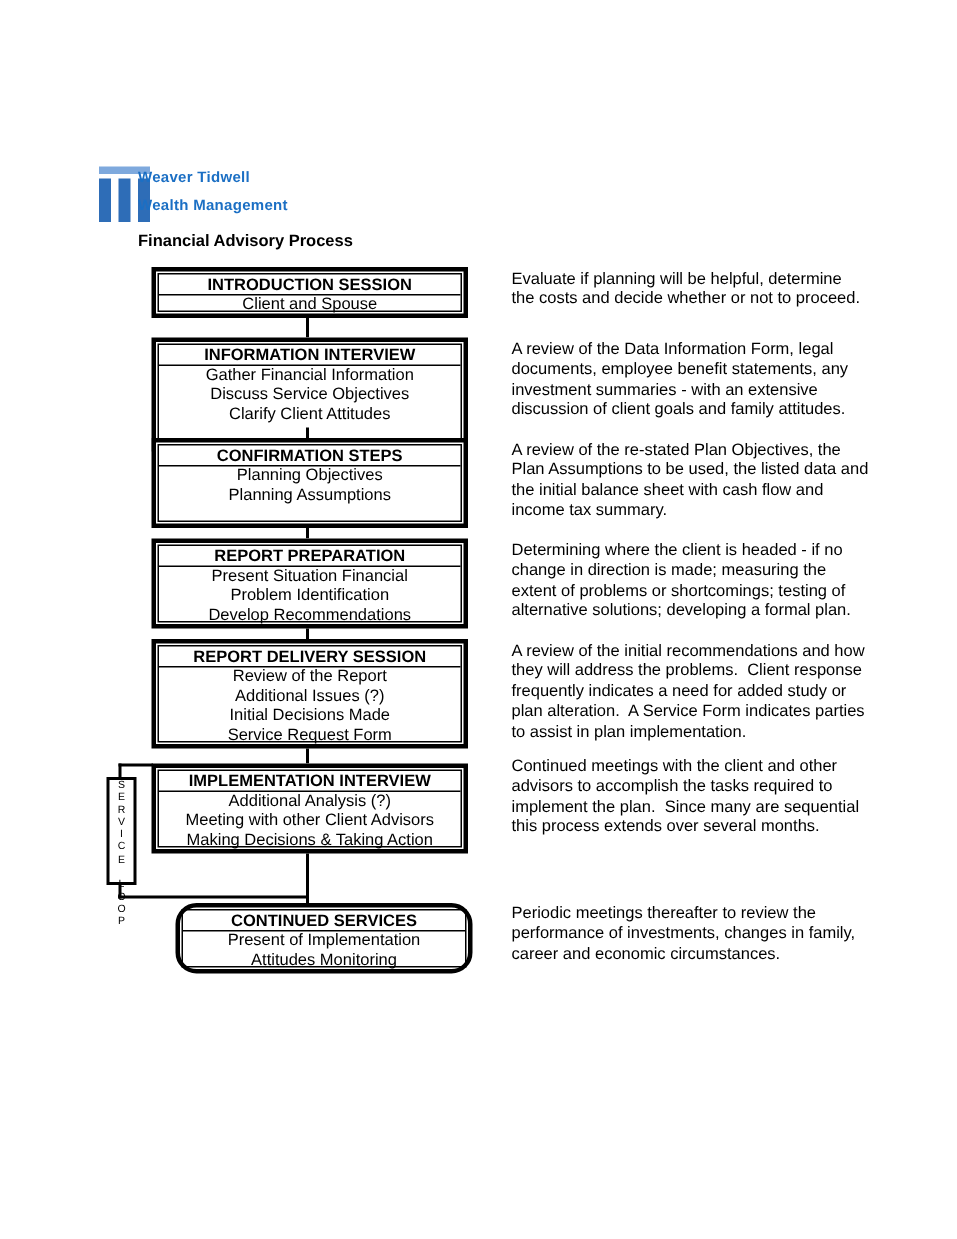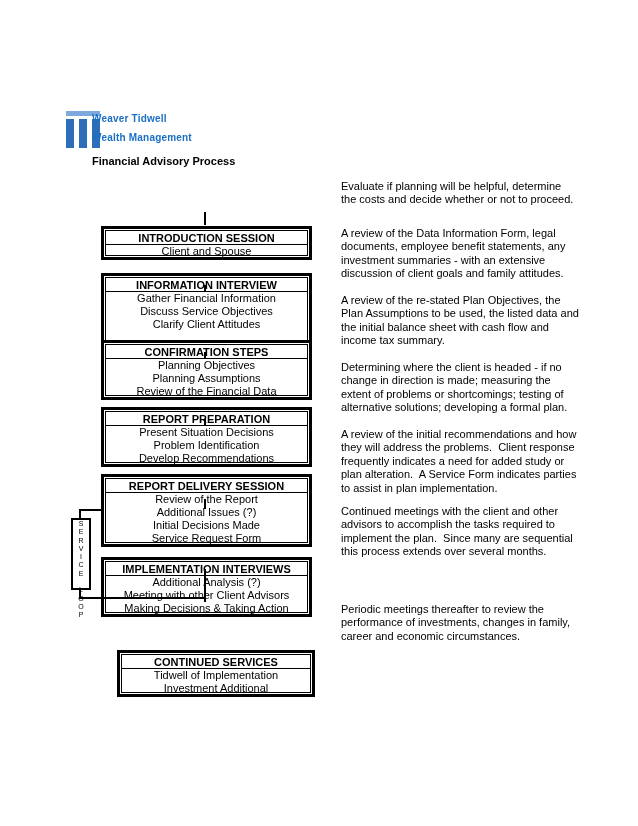--- a/index.html
+++ b/index.html
@@ -37,7 +37,6 @@
     position:absolute;left:101px;width:211px;
     border:3px solid var(--ink);background:#fff;
     box-sizing:border-box;
-    margin-top:48px;
   }
   .fbox.narrow{left:117px;width:198px;}
   .fbox-inner{

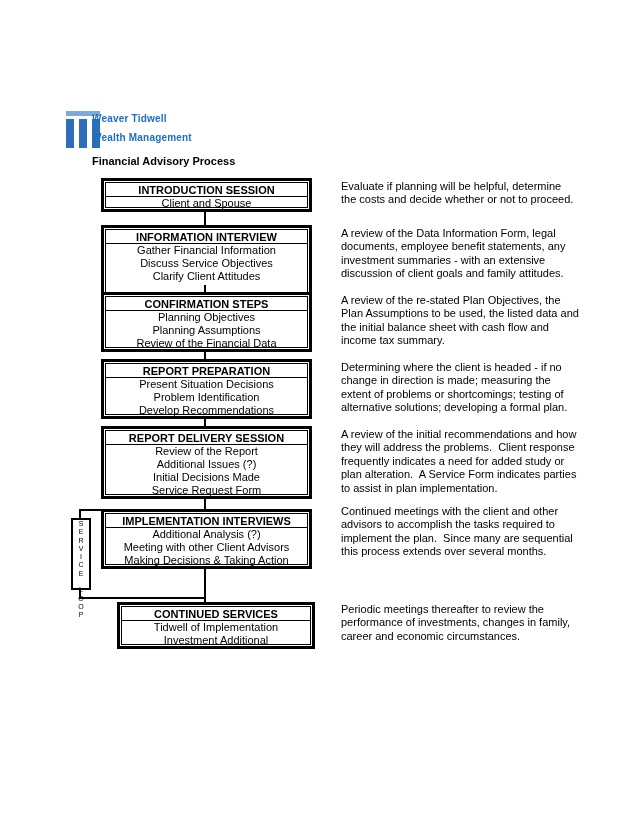--- a/index.html
+++ b/index.html
@@ -120,7 +120,6 @@
       <div class="fbox-title">CONFIRMATION STEPS</div>
       <div class="fbox-item">Planning Objectives</div>
       <div class="fbox-item">Planning Assumptions</div>
-      <div class="fbox-item">Review of the Financial Data</div>
     </div>
   </div>
   <div class="desc" style="top:294px">A review of the re-stated Plan Objectives, the

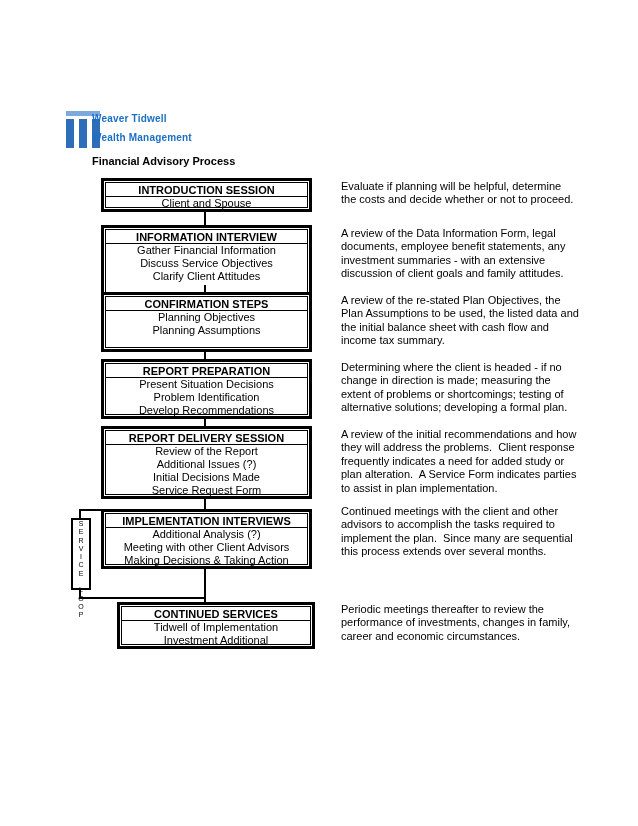--- a/index.html
+++ b/index.html
@@ -131,7 +131,7 @@
   <div class="fbox" style="top:359px;height:60px">
     <div class="fbox-inner">
       <div class="fbox-title">REPORT PREPARATION</div>
-      <div class="fbox-item">Present Situation Decisions</div>
+      <div class="fbox-item">Present Situation Financial</div>
       <div class="fbox-item">Problem Identification</div>
       <div class="fbox-item">Develop Recommendations</div>
     </div>

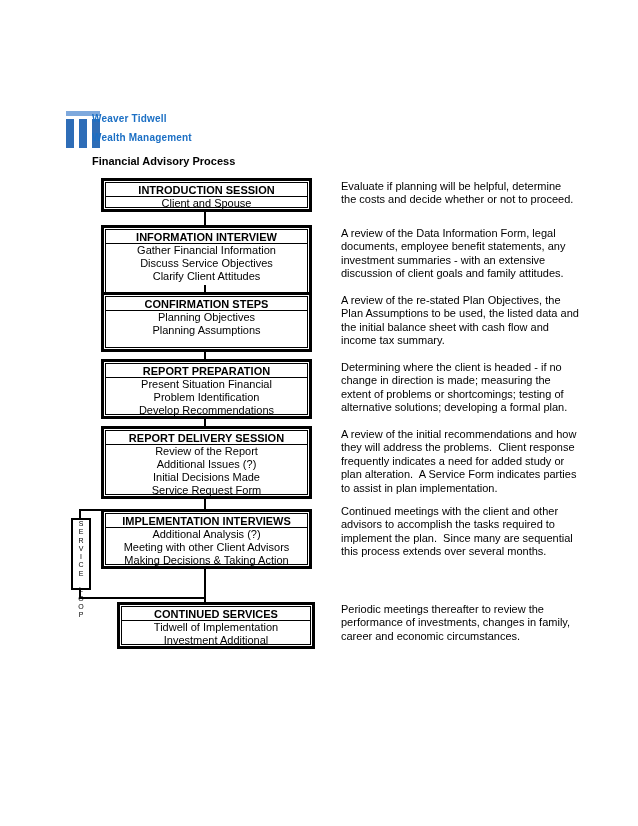--- a/index.html
+++ b/index.html
@@ -160,7 +160,7 @@
 
   <div class="fbox" style="top:509px;height:60px">
     <div class="fbox-inner">
-      <div class="fbox-title">IMPLEMENTATION INTERVIEWS</div>
+      <div class="fbox-title">IMPLEMENTATION INTERVIEW</div>
       <div class="fbox-item">Additional Analysis (?)</div>
       <div class="fbox-item">Meeting with other Client Advisors</div>
       <div class="fbox-item">Making Decisions &amp; Taking Action</div>

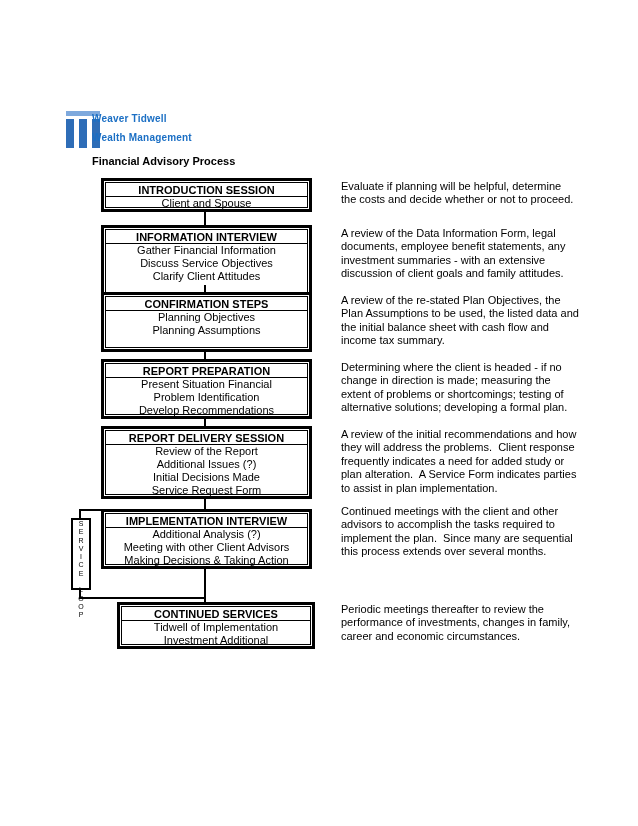--- a/index.html
+++ b/index.html
@@ -38,7 +38,7 @@
     border:3px solid var(--ink);background:#fff;
     box-sizing:border-box;
   }
-  .fbox.narrow{left:117px;width:198px;}
+  .fbox.narrow{left:117px;width:198px;border-radius:14px;}
   .fbox-inner{
     border:1px solid var(--ink);
     margin:1px;height:calc(100% - 4px);

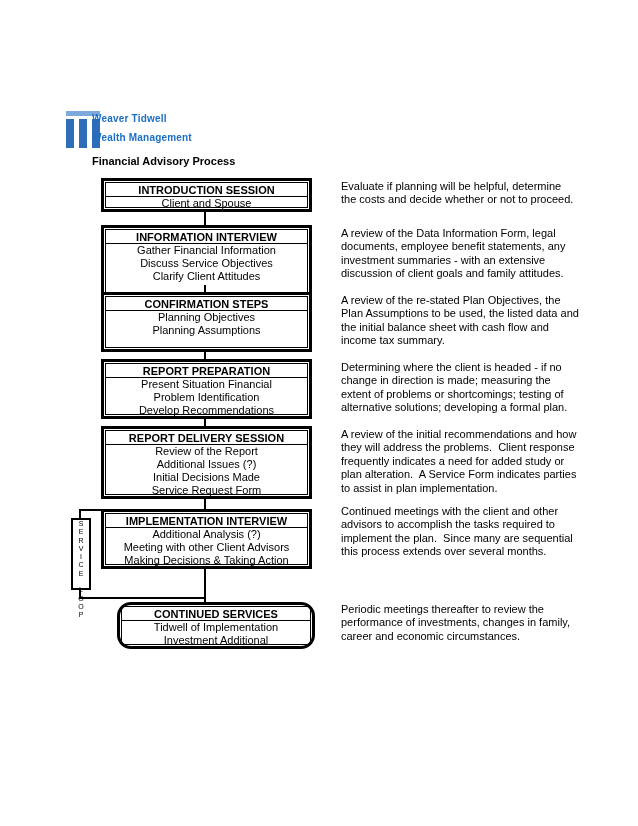--- a/index.html
+++ b/index.html
@@ -192,7 +192,7 @@
   <div class="fbox narrow" style="top:602px;height:47px">
     <div class="fbox-inner">
       <div class="fbox-title">CONTINUED SERVICES</div>
-      <div class="fbox-item">Tidwell of Implementation</div>
+      <div class="fbox-item">Present of Implementation</div>
       <div class="fbox-item">Investment Additional</div>
     </div>
   </div>

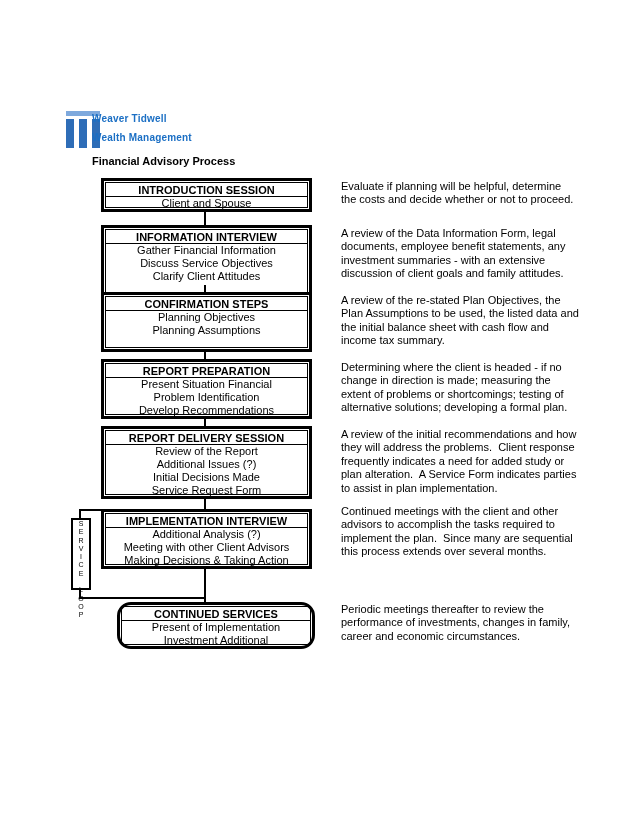--- a/index.html
+++ b/index.html
@@ -193,7 +193,7 @@
     <div class="fbox-inner">
       <div class="fbox-title">CONTINUED SERVICES</div>
       <div class="fbox-item">Present of Implementation</div>
-      <div class="fbox-item">Investment Additional</div>
+      <div class="fbox-item">Attitudes Monitoring</div>
     </div>
   </div>
   <div class="desc" style="top:603px">Periodic meetings thereafter to review the

